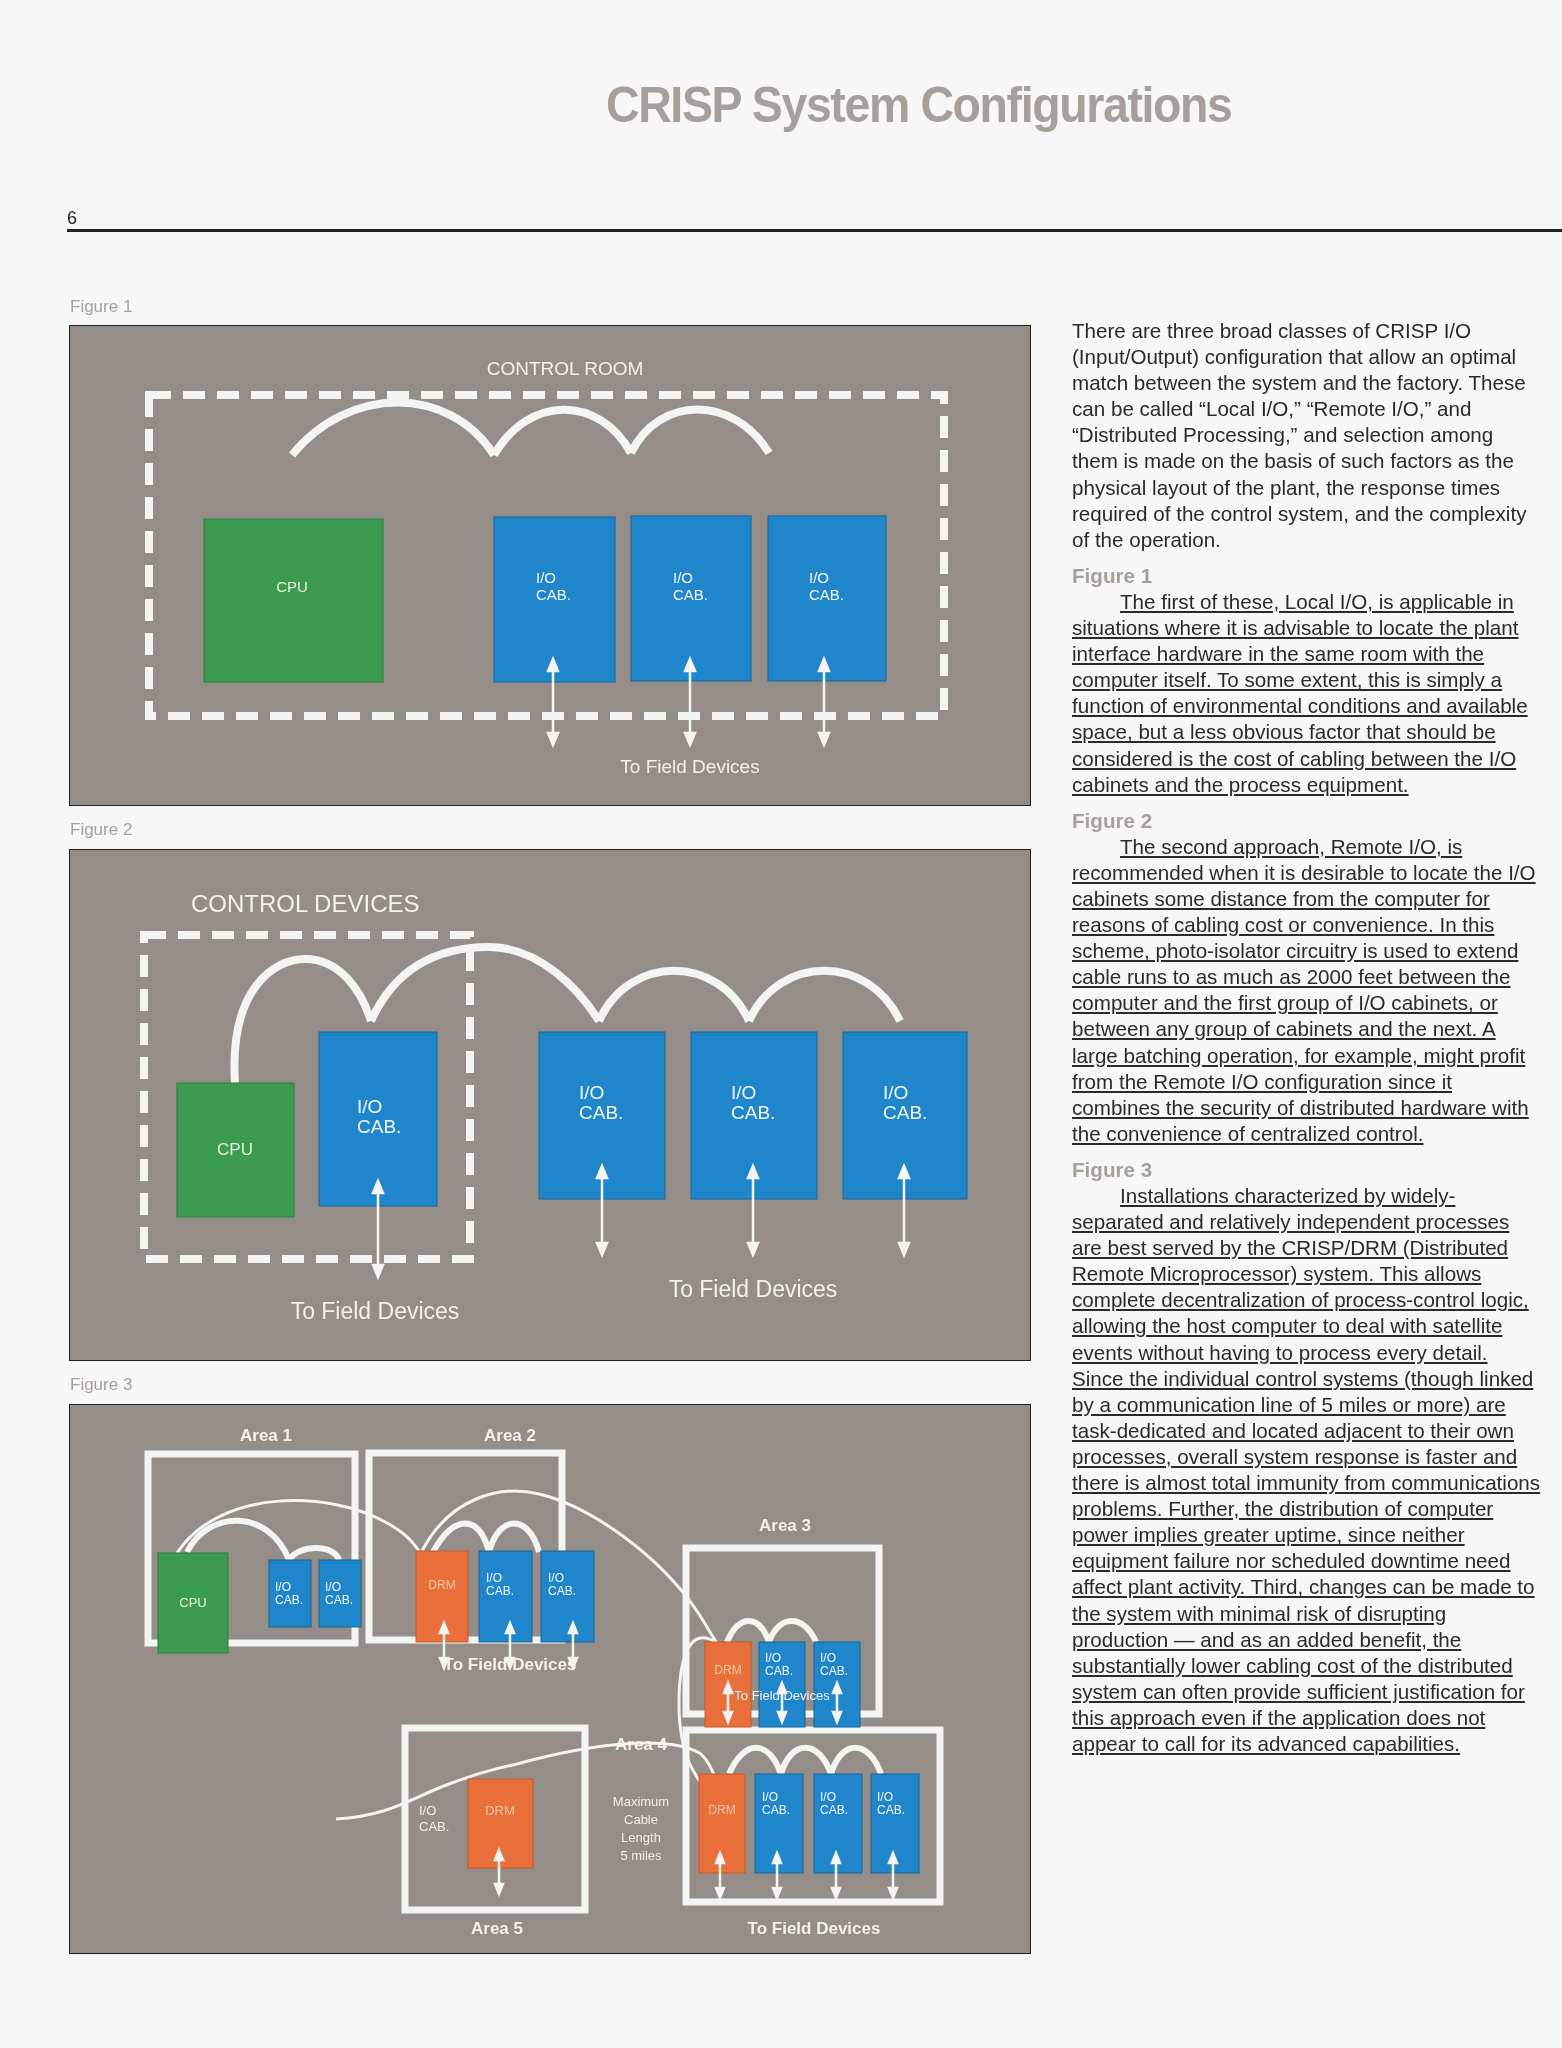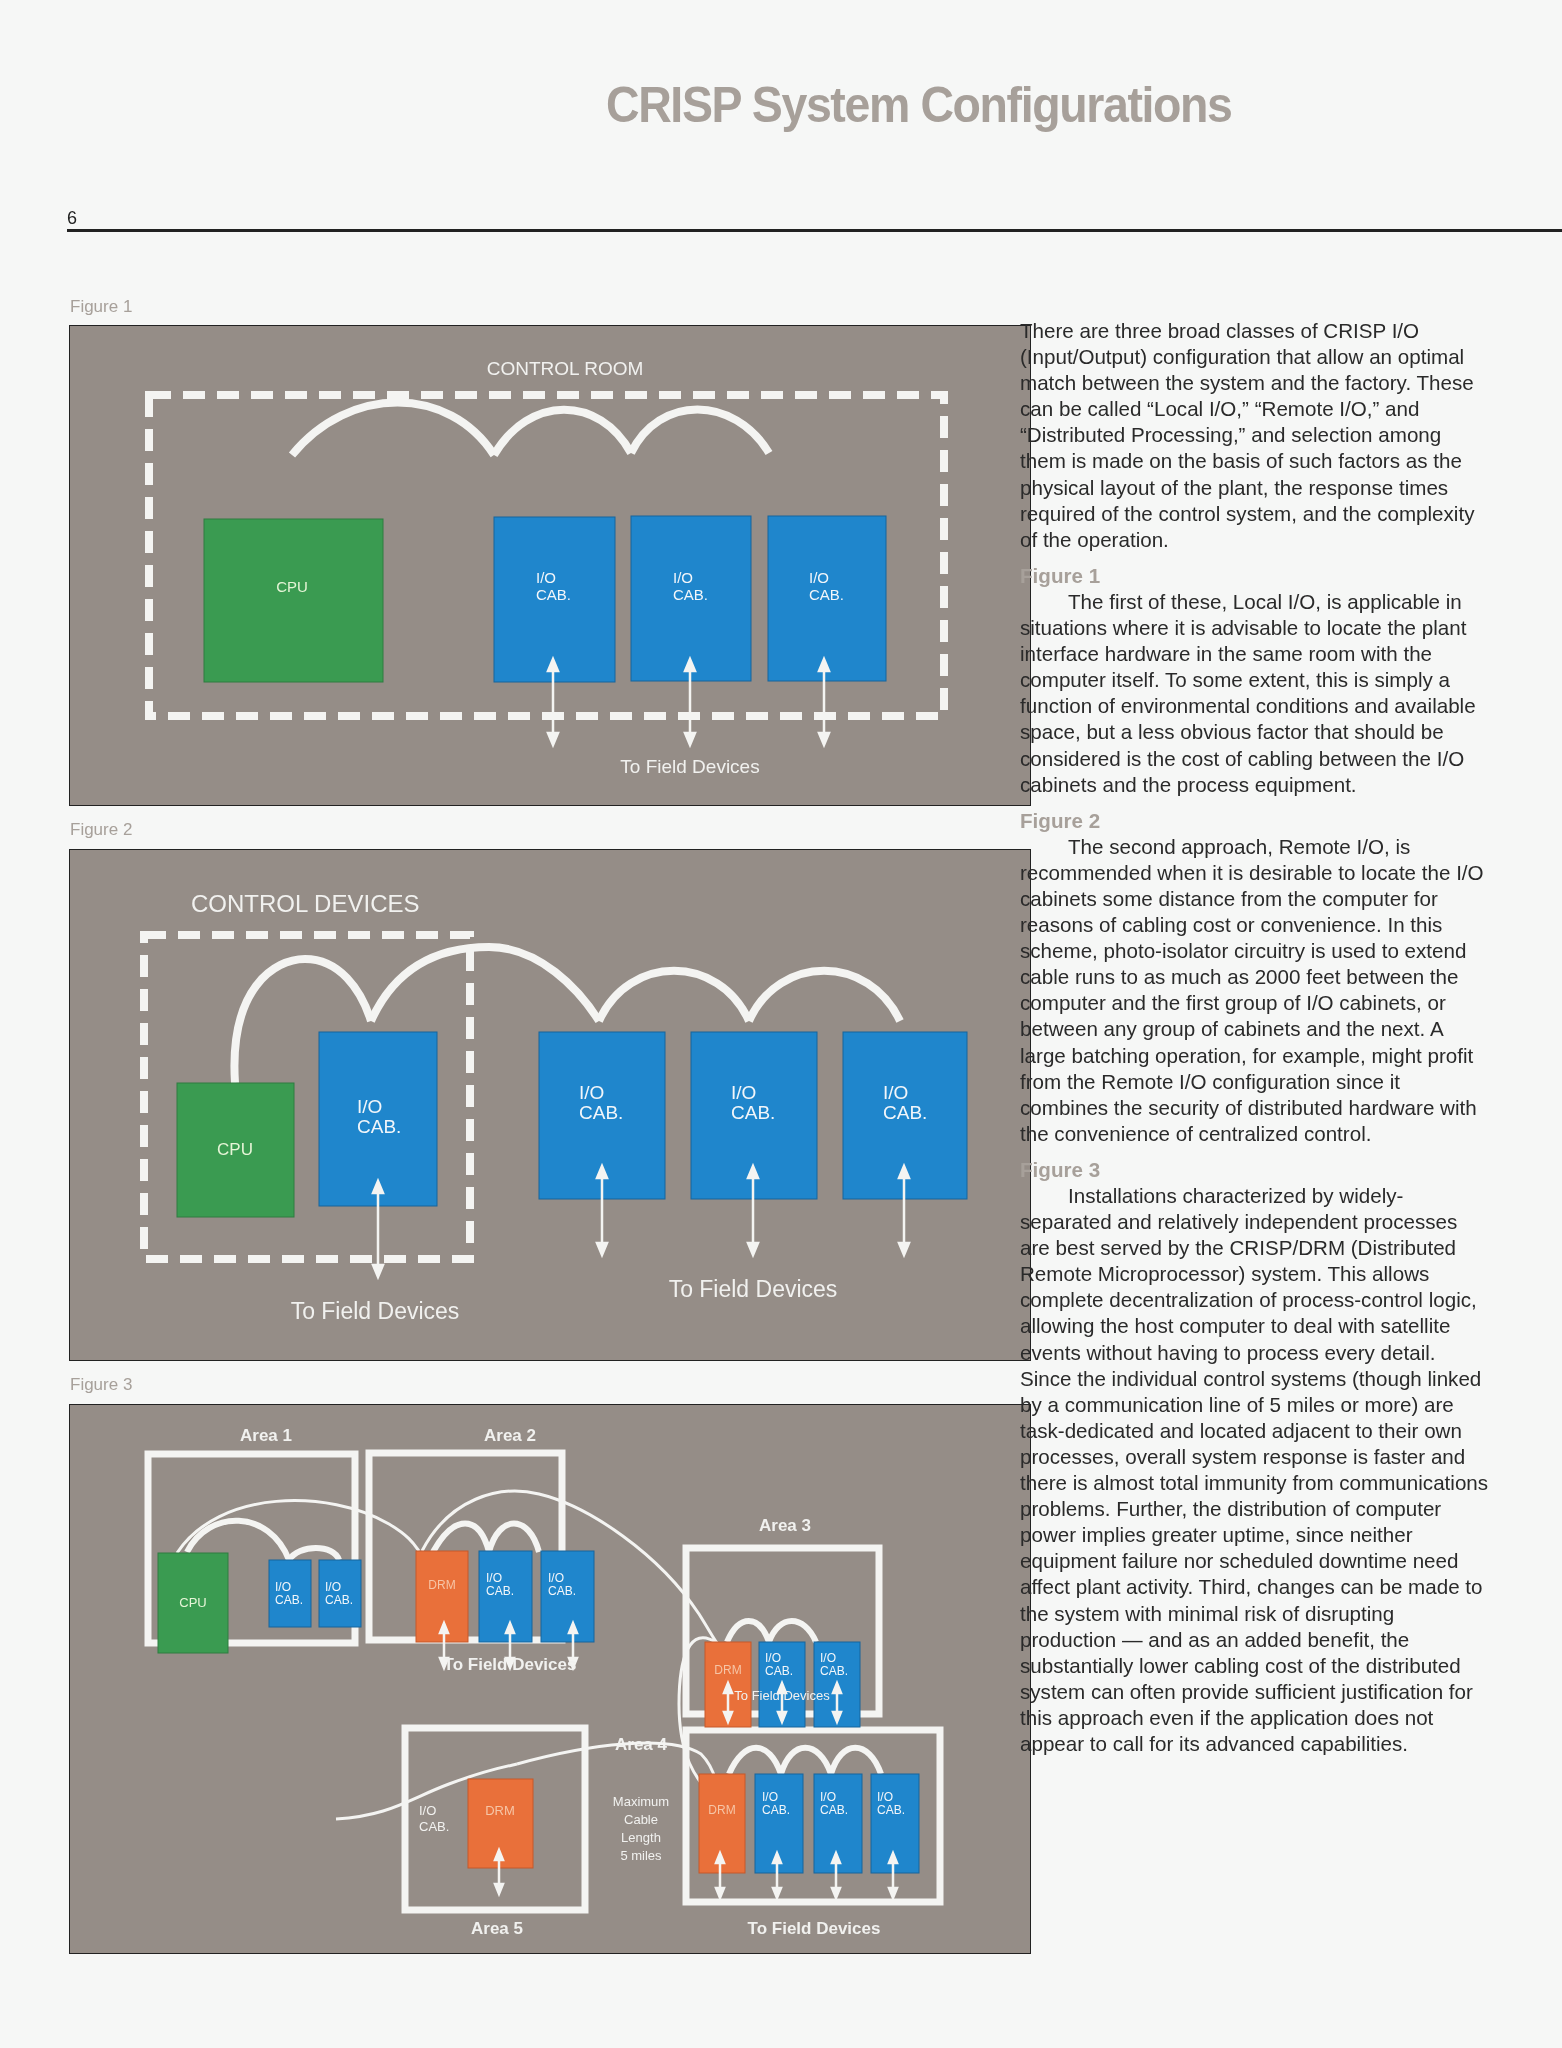--- a/index.html
+++ b/index.html
@@ -9,7 +9,7 @@
   .rule{position:absolute;left:67px;top:229px;width:1495px;height:3px;background:#222;}
   .fig-label{position:absolute;font-size:17px;color:#a7a09a;}
   .fig-svg{position:absolute;}
-  .text-col{position:absolute;left:1020px;top:318px;width:470px;font-size:20.6px;line-height:26.1px;color:#2a2a2a;}
+  .text-col{position:absolute;left:1072px;top:318px;width:470px;font-size:20.6px;line-height:26.1px;color:#2a2a2a;}
   .text-col p{margin:0;}
   .text-col .fig-head{color:#a7a09a;font-weight:bold;font-size:20.6px;}
   .text-col .indent{text-indent:48px;}

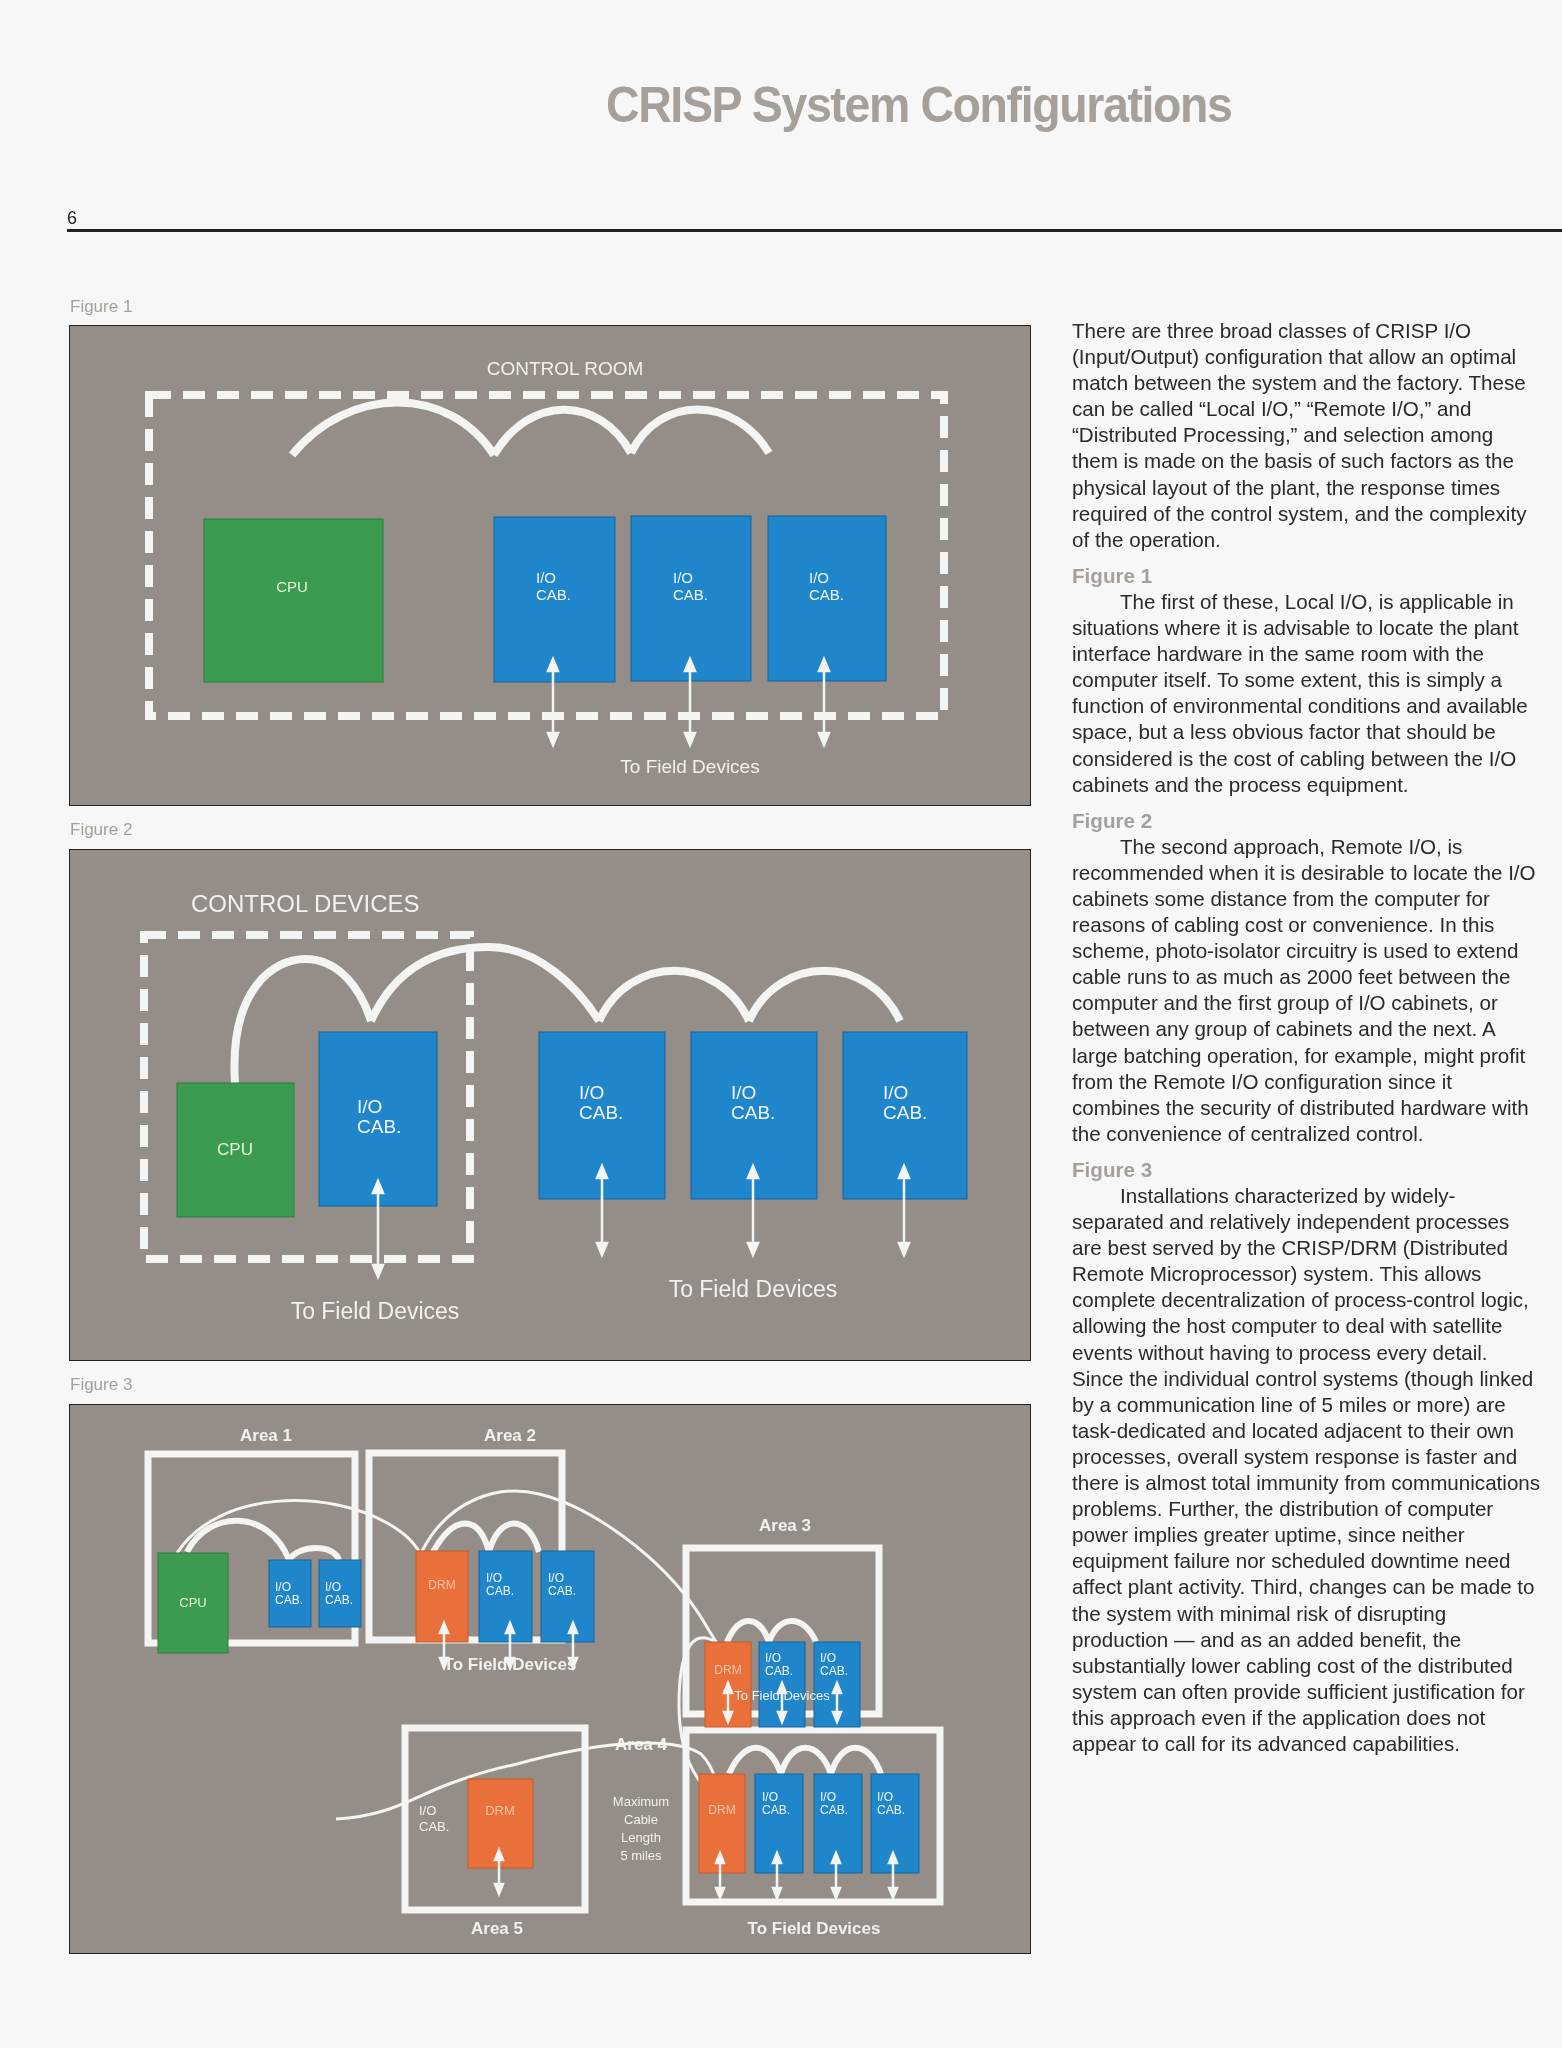--- a/index.html
+++ b/index.html
@@ -12,7 +12,7 @@
   .text-col{position:absolute;left:1072px;top:318px;width:470px;font-size:20.6px;line-height:26.1px;color:#2a2a2a;}
   .text-col p{margin:0;}
   .text-col .fig-head{color:#a7a09a;font-weight:bold;font-size:20.6px;}
-  .text-col .indent{text-indent:48px;}
+  .text-col .indent{text-indent:48px;text-decoration:underline;}
   svg text{font-family:"Liberation Sans",sans-serif;}
 </style>
 </head>

